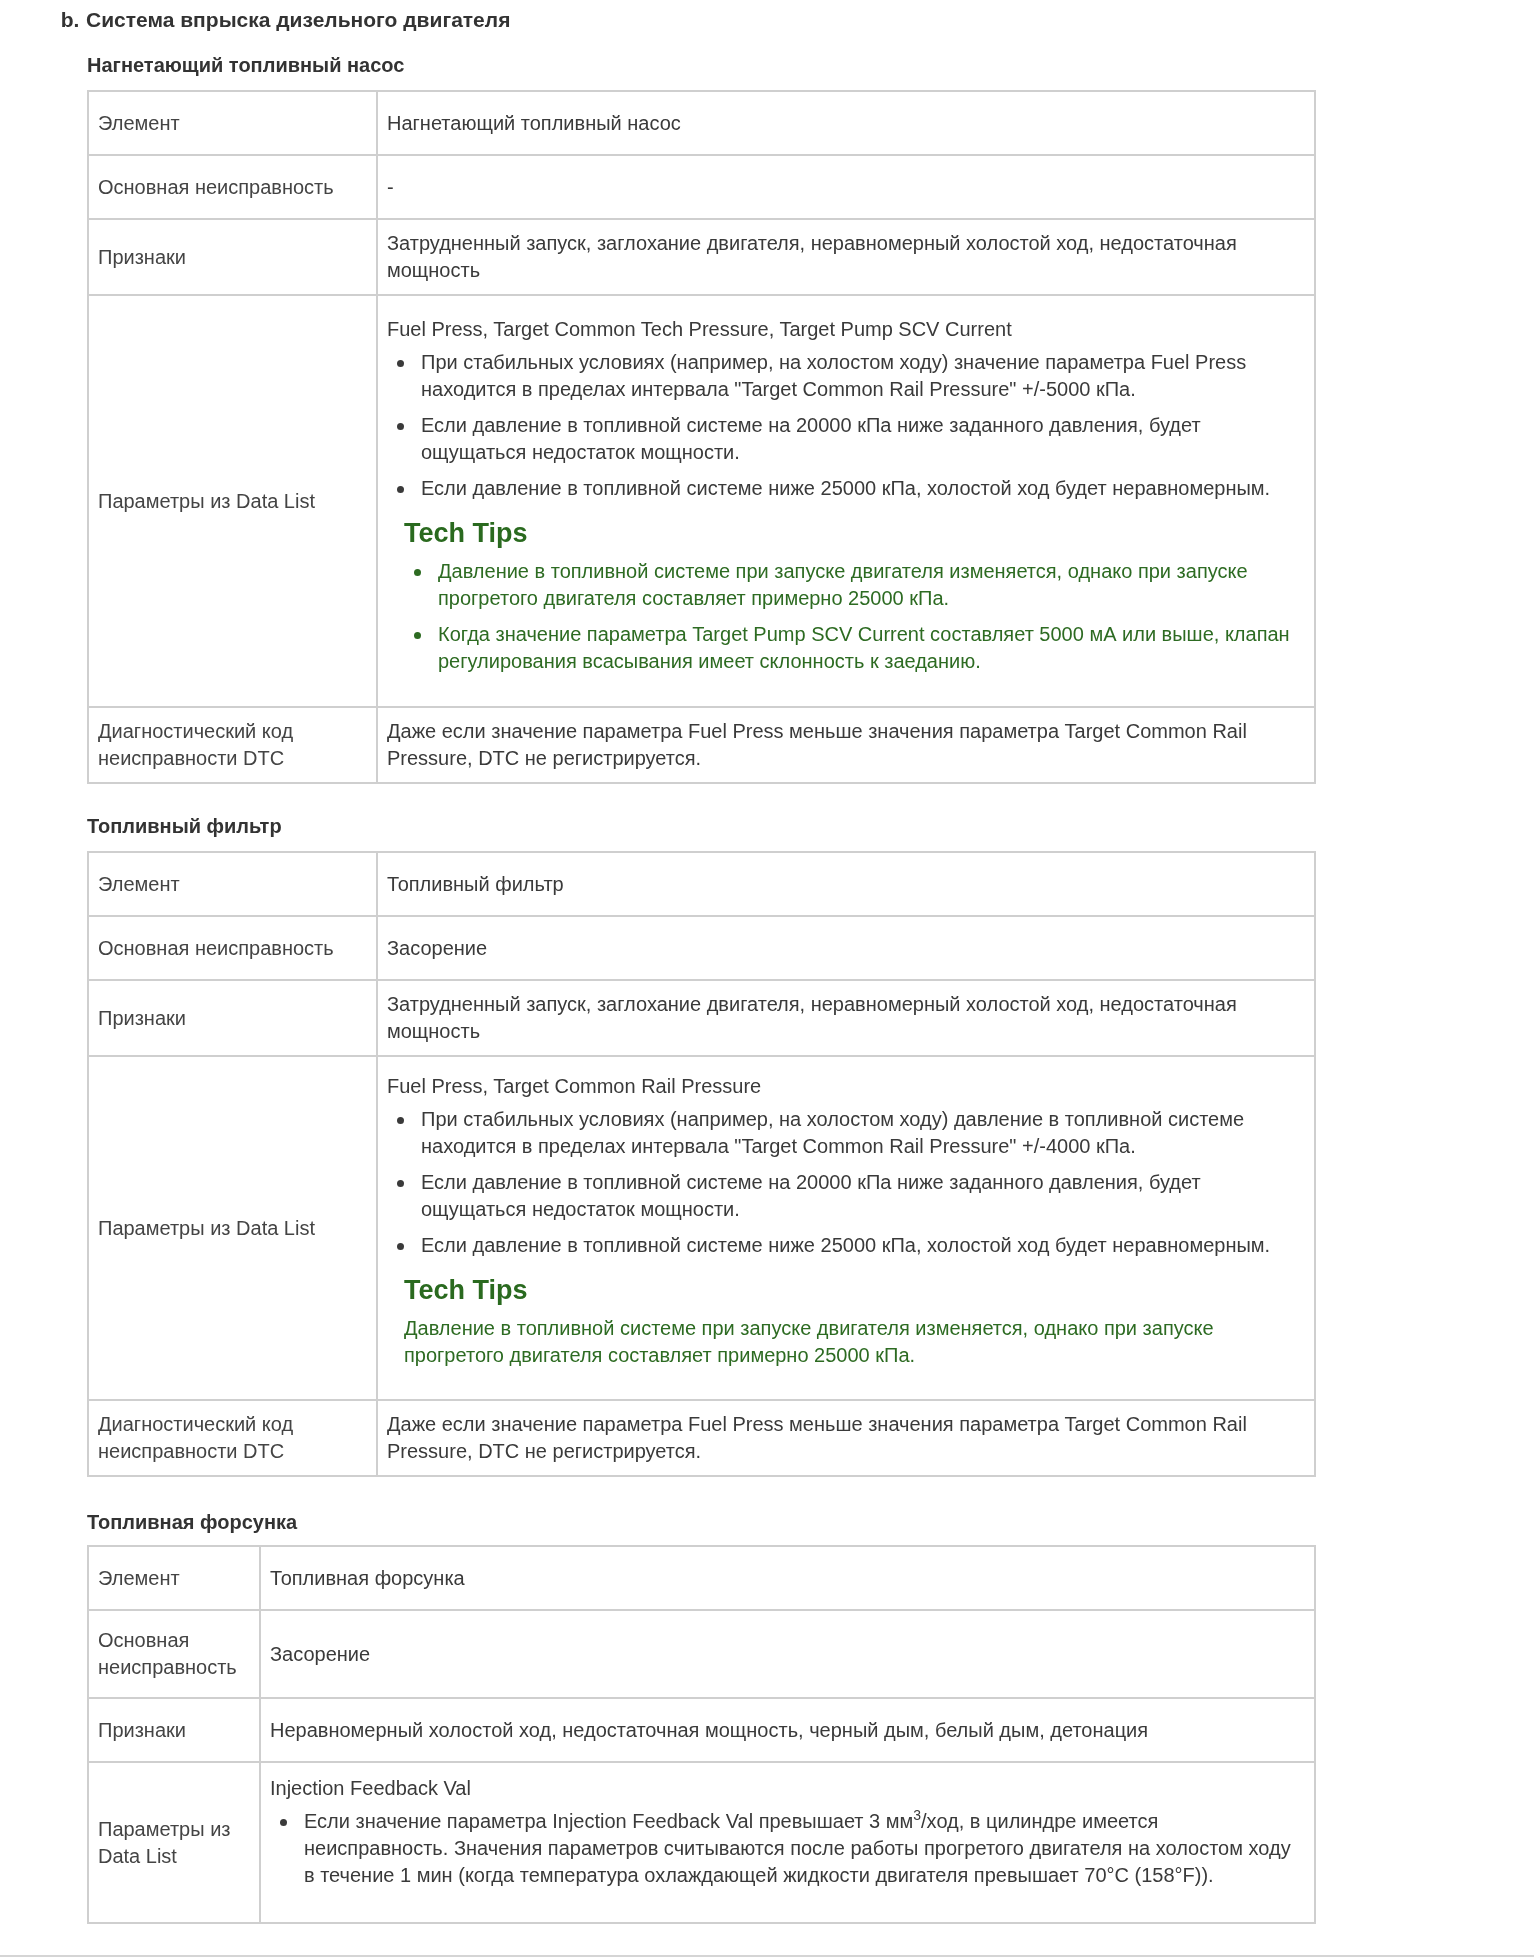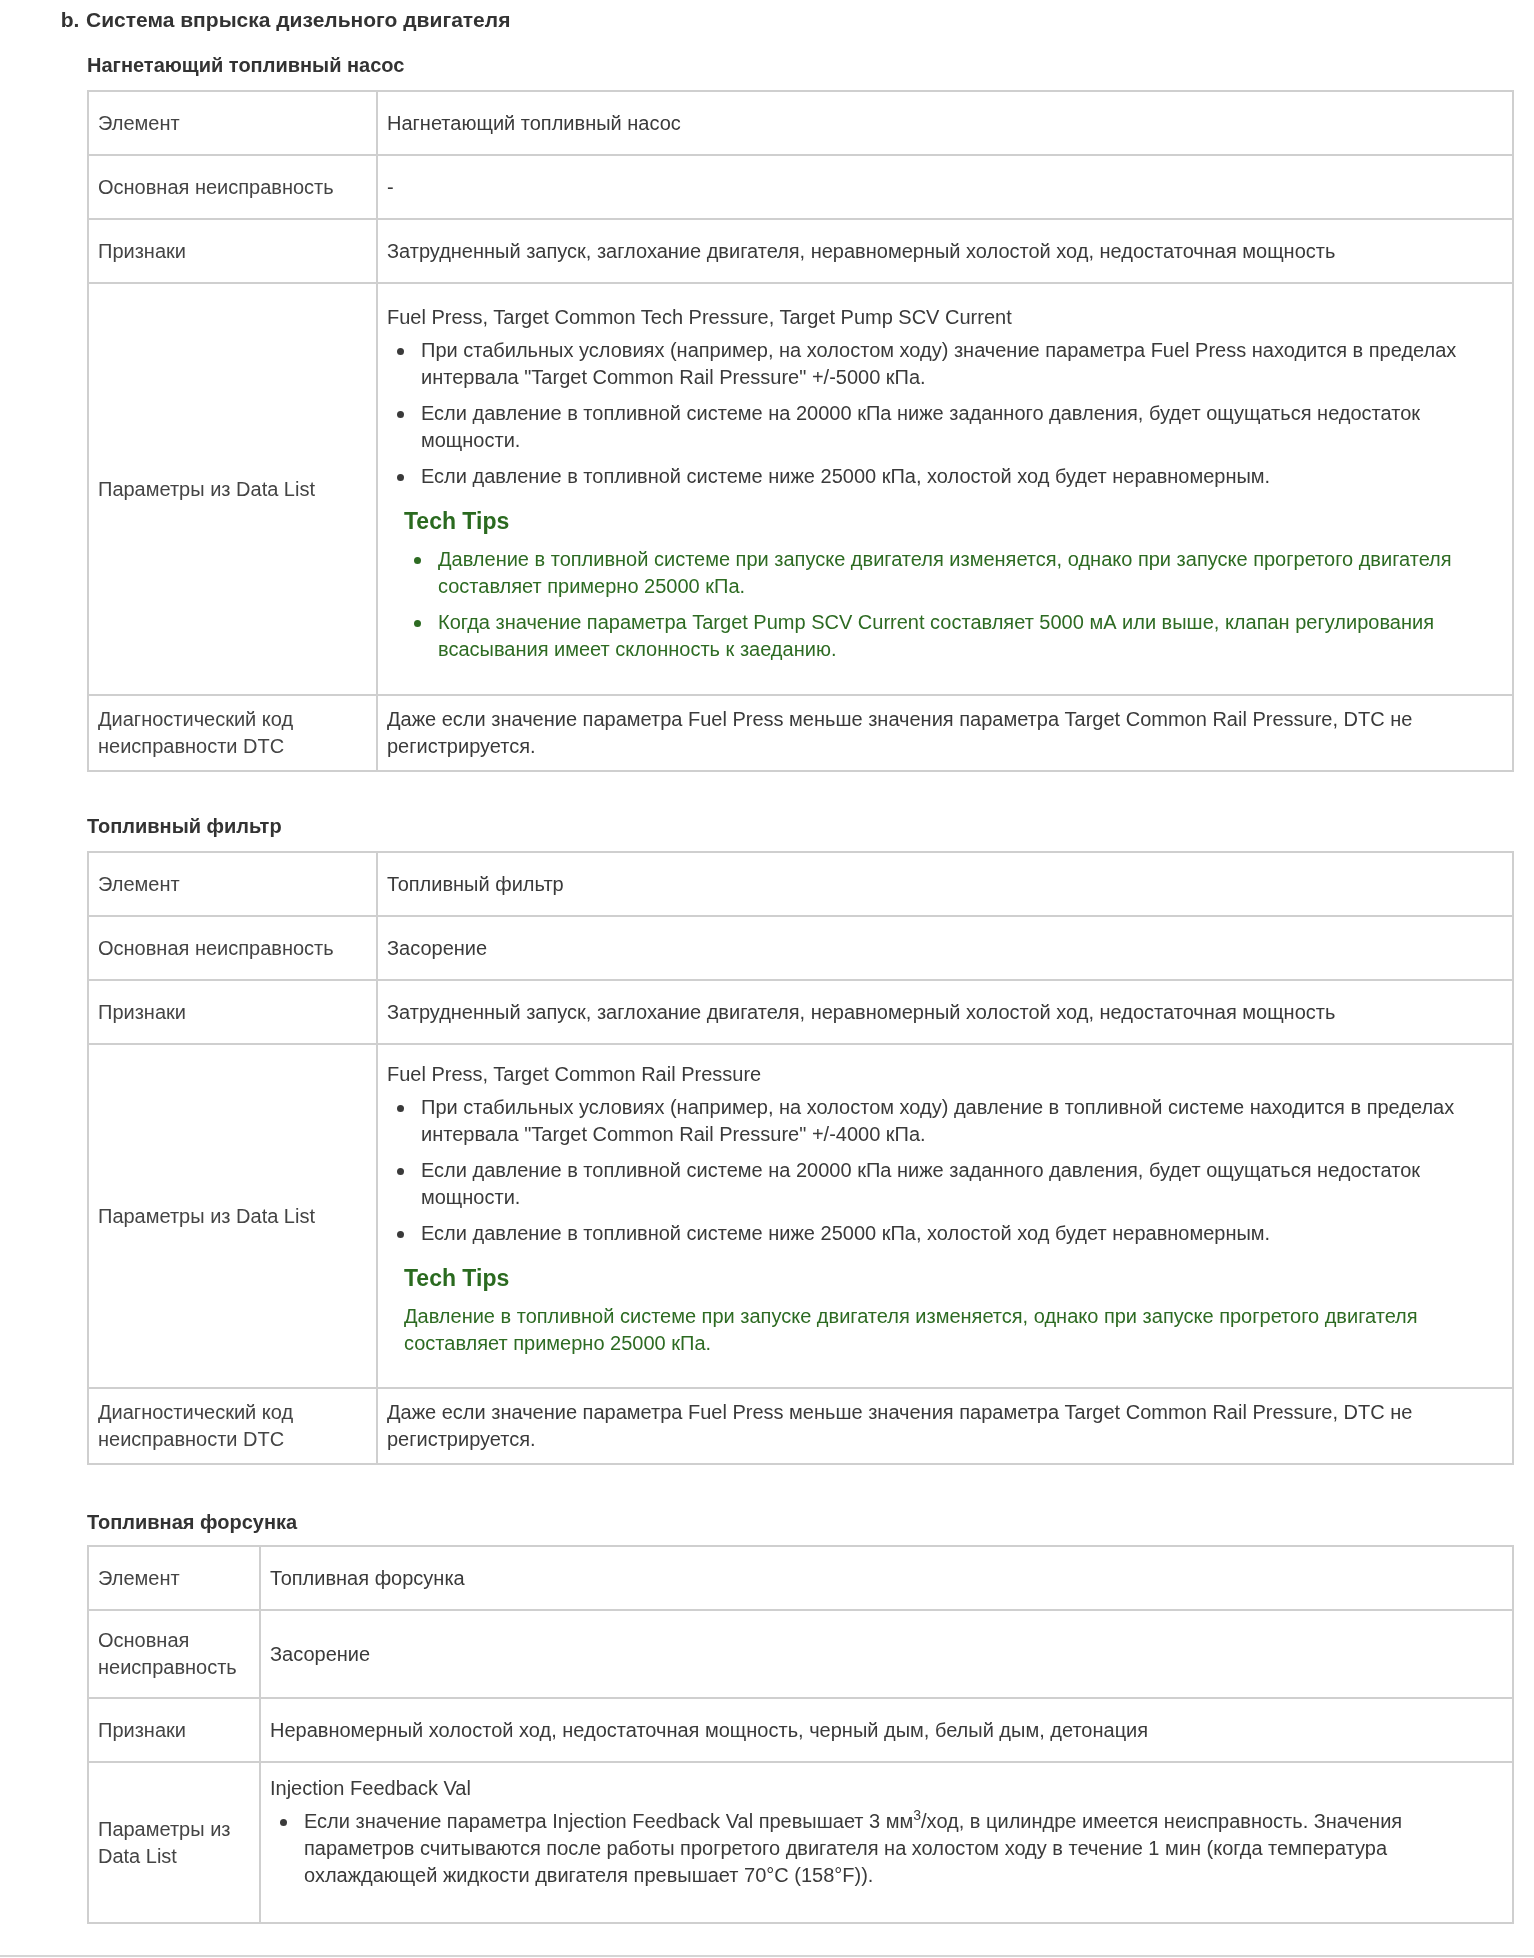--- a/index.html
+++ b/index.html
@@ -20,7 +20,7 @@
     font-size: 20px; font-weight: bold; color: #333; margin: 0;
   }
   table.spec {
-    position: absolute; left: 87px; width: 1427px;
+    position: absolute; left: 87px; width: 1229px;
     border-collapse: collapse; table-layout: fixed;
     font-size: 20px; line-height: 27px;
   }

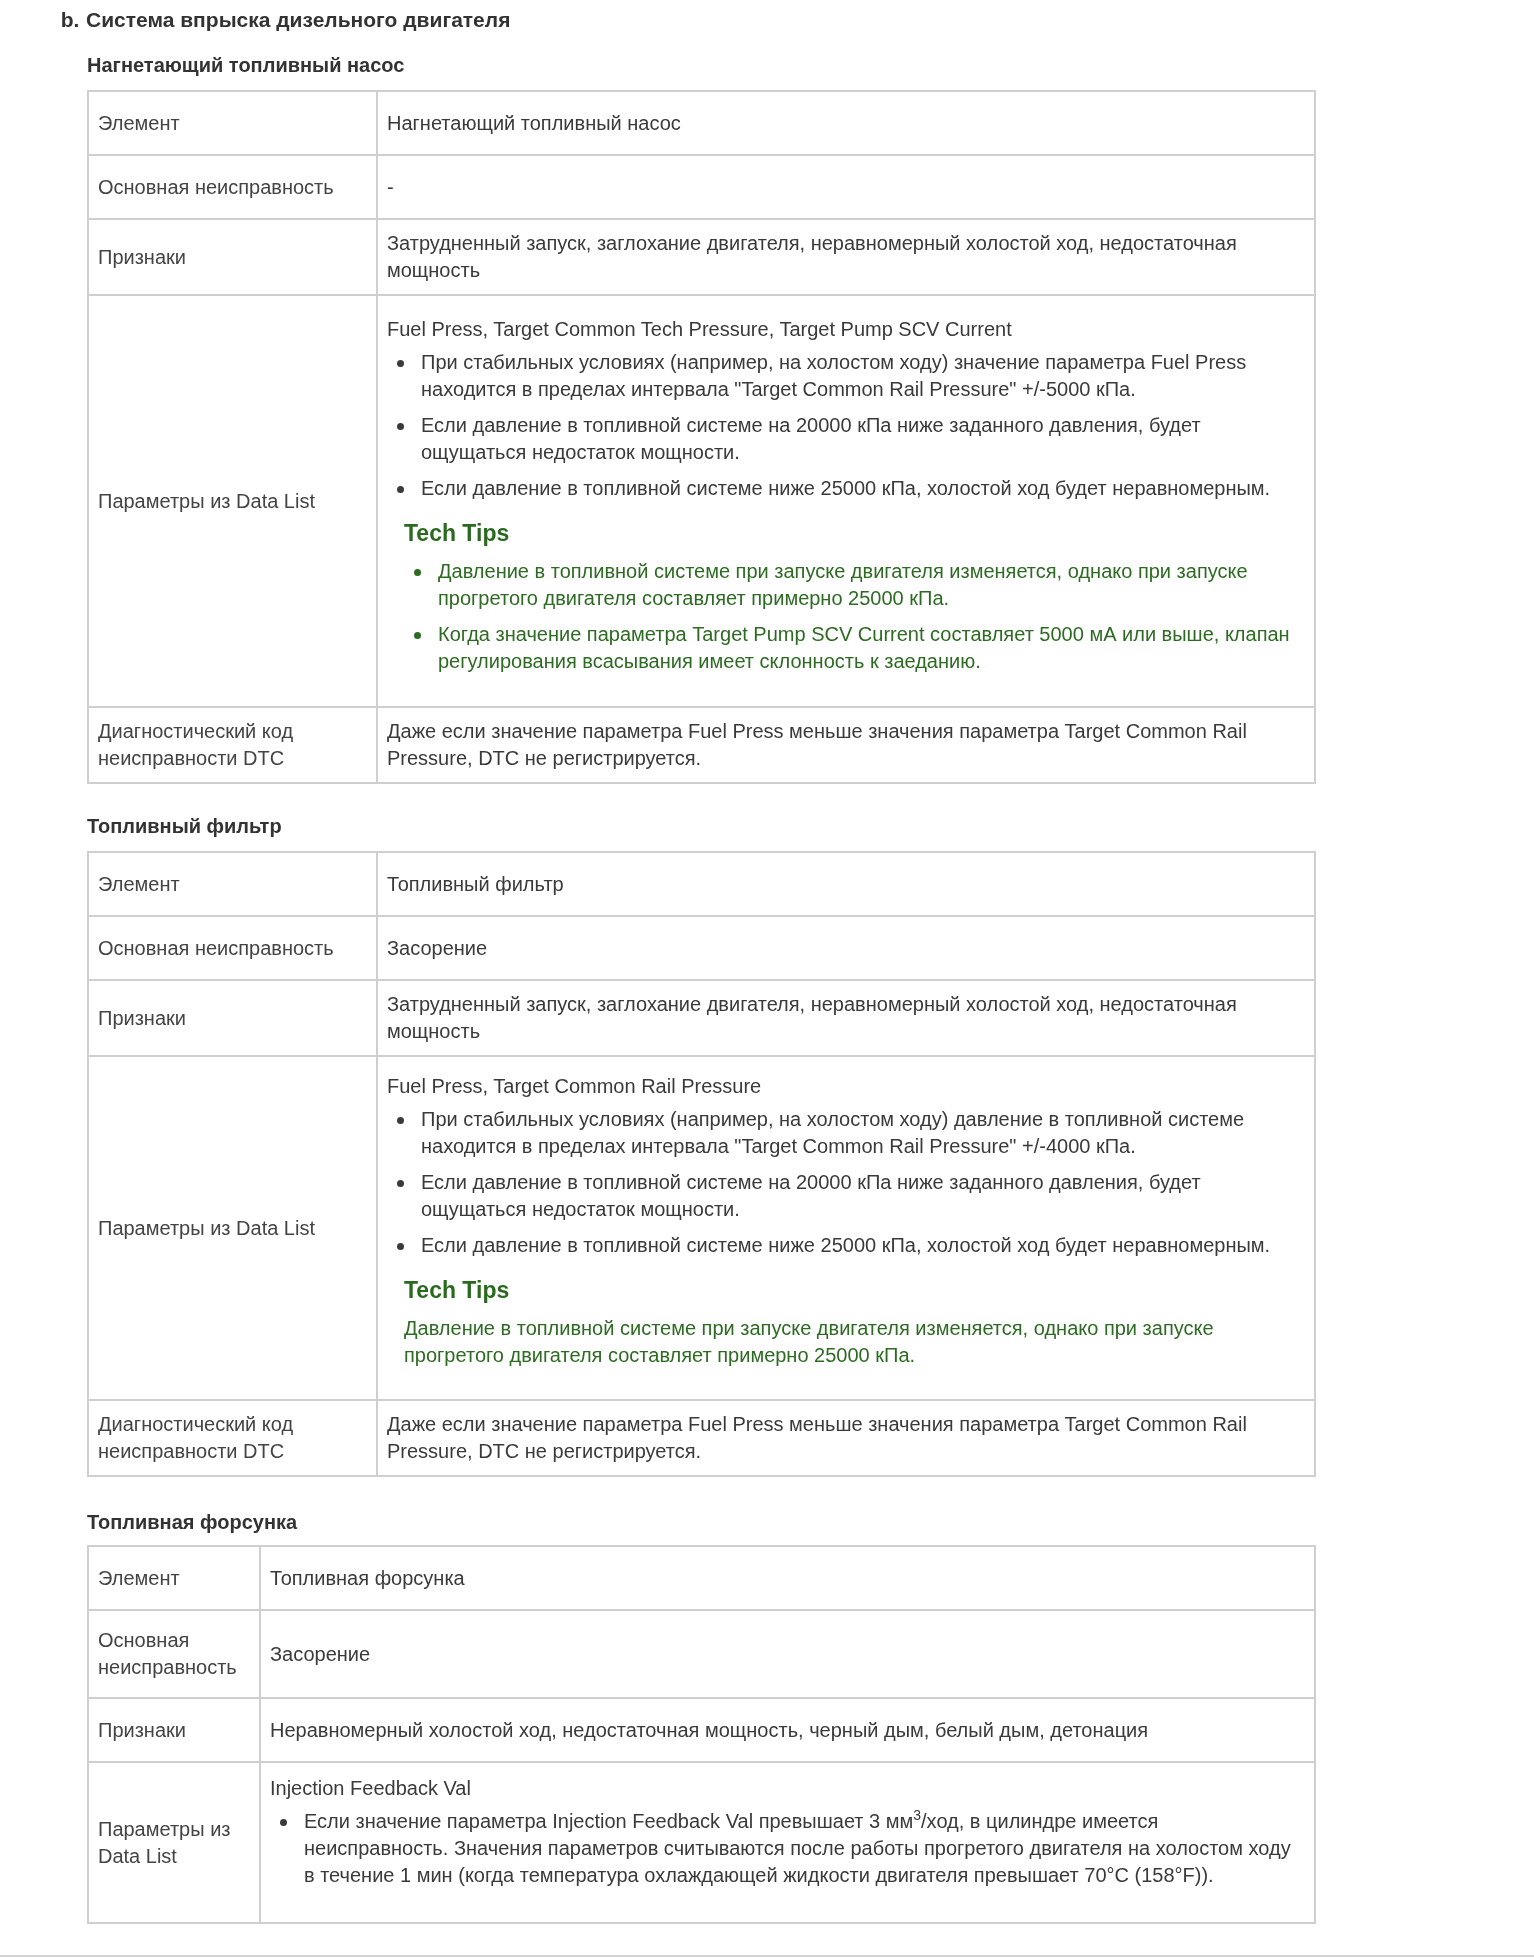--- a/index.html
+++ b/index.html
@@ -40,7 +40,7 @@
   }
   .params-head { margin-top: 2px; }
   .tech-tips { margin-left: 17px; margin-top: 14px; color: #2d6b22; }
-  .tech-tips .tt-title { font-size: 23px; font-weight: bold; line-height: 34px; margin-bottom: 8px; color: #2a6a1f; }
+  .tech-tips .tt-title { font-size: 27px; font-weight: bold; line-height: 34px; margin-bottom: 8px; color: #2a6a1f; }
   .tech-tips ul { margin: 0; padding-left: 34px; list-style: none; }
   .tech-tips ul li { position: relative; margin-bottom: 9px; color: #2d6b22; }
   .tech-tips ul li::before {

